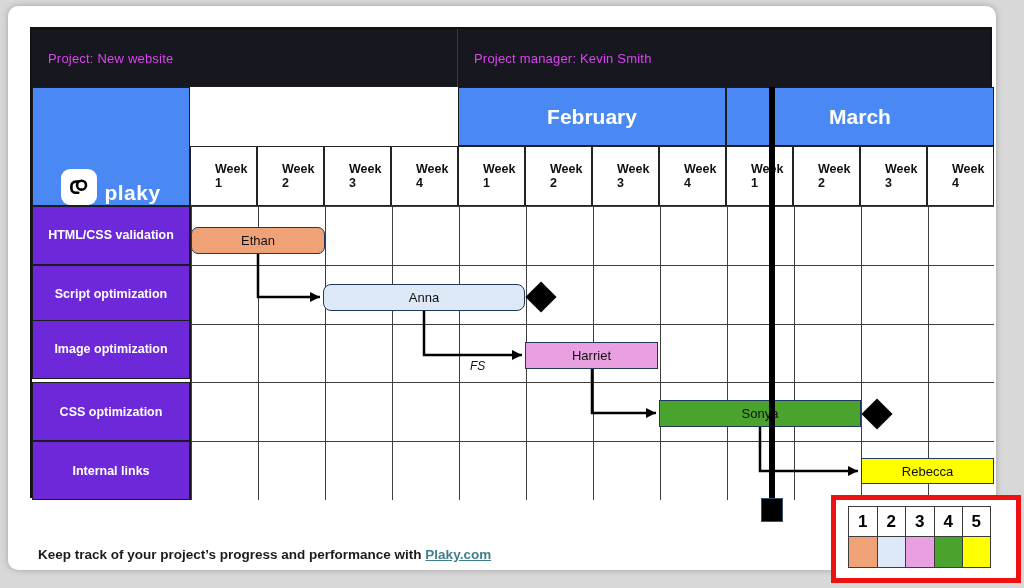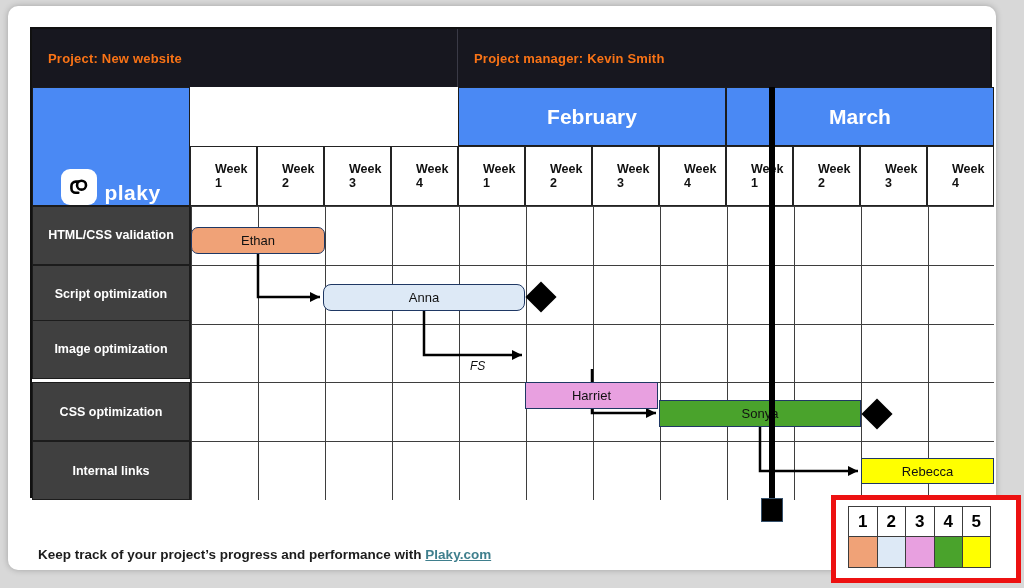--- a/index.html
+++ b/index.html
@@ -12,7 +12,7 @@
 
   
   .title-bar { position:absolute; left:0; top:0; width:958px; height:58px; background:#17171f; display:flex; }
-  .title-cell { display:flex; align-items:center; padding-left:16px; color:#f97316; font-size:13px; font-weight:700; letter-spacing:.2px; }
+  .title-cell { display:flex; align-items:center; padding-left:16px; color:#d946ef; font-size:13px; font-weight:400; letter-spacing:.2px; }
   .title-cell.left  { width:426px; border-right:1px solid #3a3a46; }
   .title-cell.right { flex:1; }
 

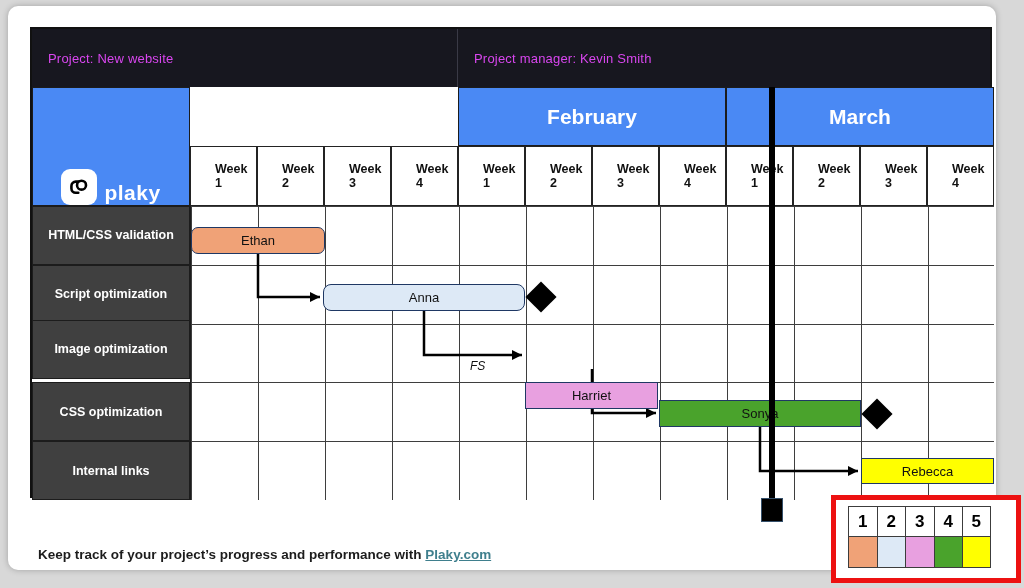--- a/index.html
+++ b/index.html
@@ -29,7 +29,7 @@
   .week-cell { position:absolute; top:117px; height:60px; width:67px; background:#fff; border:1px solid #232323; color:#111; font-size:12.5px; font-weight:bold; display:flex; align-items:center; justify-content:center;padding-left:24px; }
 
   
-  .task-cell { position:absolute; left:0; width:158px; height:58.8px; background:#404040; border:1px solid #1c1c1c; color:#fff; font-size:12.5px; font-weight:bold; display:flex; align-items:center; justify-content:center; text-align:center; }
+  .task-cell { position:absolute; left:0; width:158px; height:58.8px; background:#6d28d9; border:1px solid #1c1c1c; color:#fff; font-size:12.5px; font-weight:bold; display:flex; align-items:center; justify-content:center; text-align:center; }
 
   
   .grid { position:absolute; left:158px; top:177px; width:804px; height:294px; background-color:#fff;

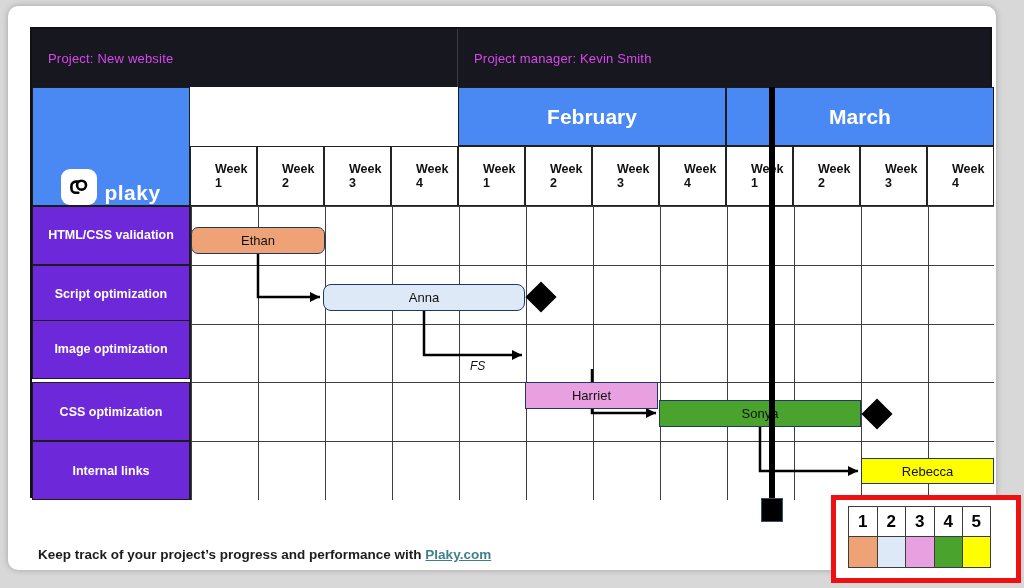--- a/index.html
+++ b/index.html
@@ -42,7 +42,7 @@
   .bar { position:absolute; height:27px; border:1.5px solid #1f3864; display:flex; align-items:center; justify-content:center; font-size:13px; color:#111; z-index:3; }
   .bar-ethan   { left:159px; top:198px; width:134px;border-radius:7px; }
   .bar-anna    { left:291px; top:255px; width:202px;border-radius:8px; }
-  .bar-harriet { left:493px; top:313px; width:133px;margin-top:40px; }
+  .bar-harriet { left:493px; top:313px; width:133px; }
   .bar-sonya   { left:627px; top:371px; width:202px; }
   .bar-rebecca { left:829px; top:429px; width:133px; height:26px; }
 

